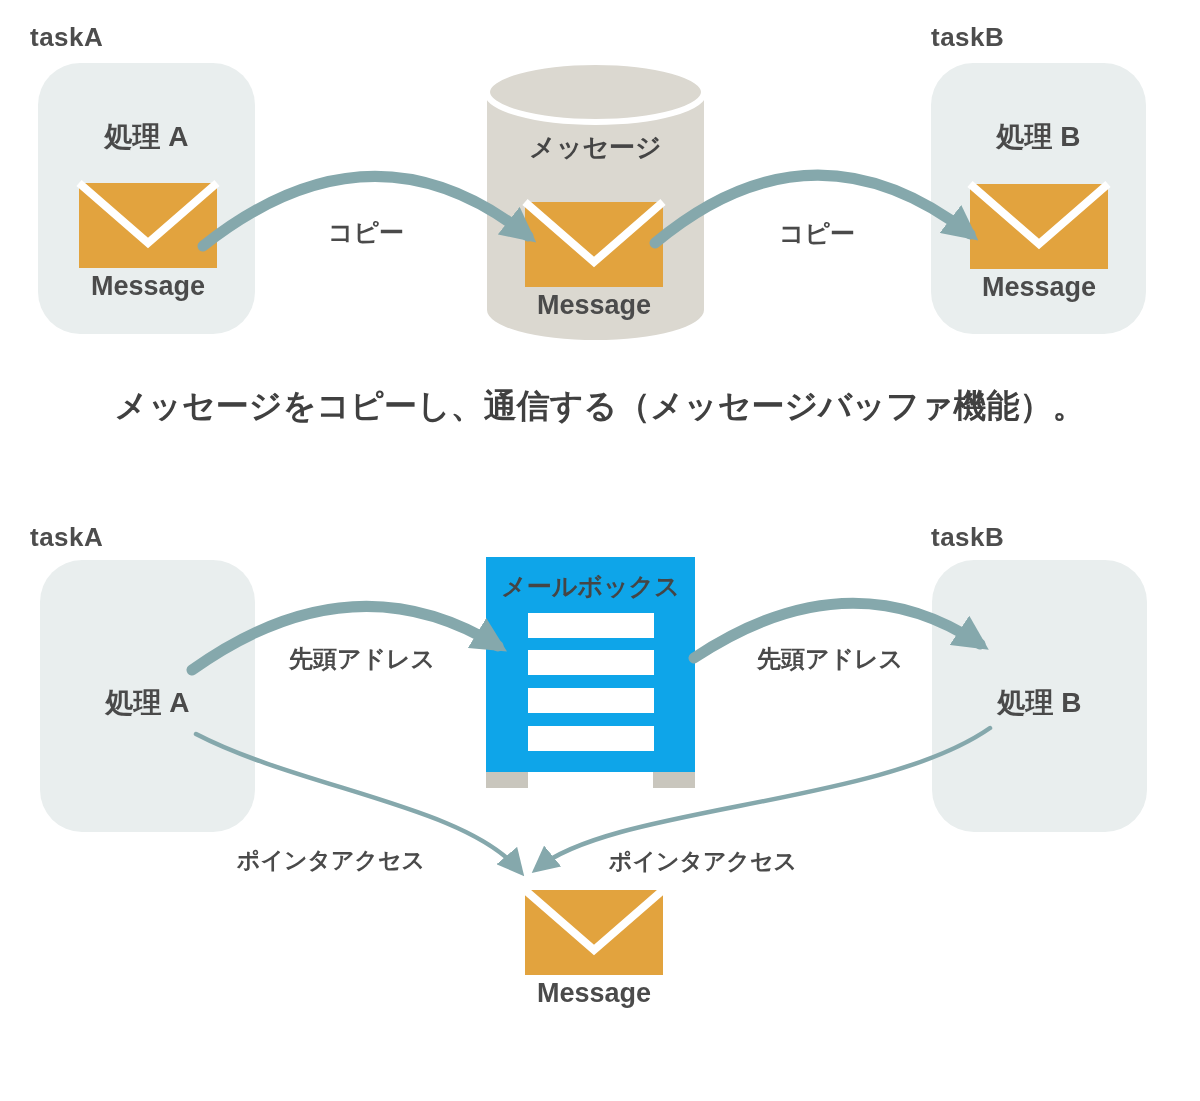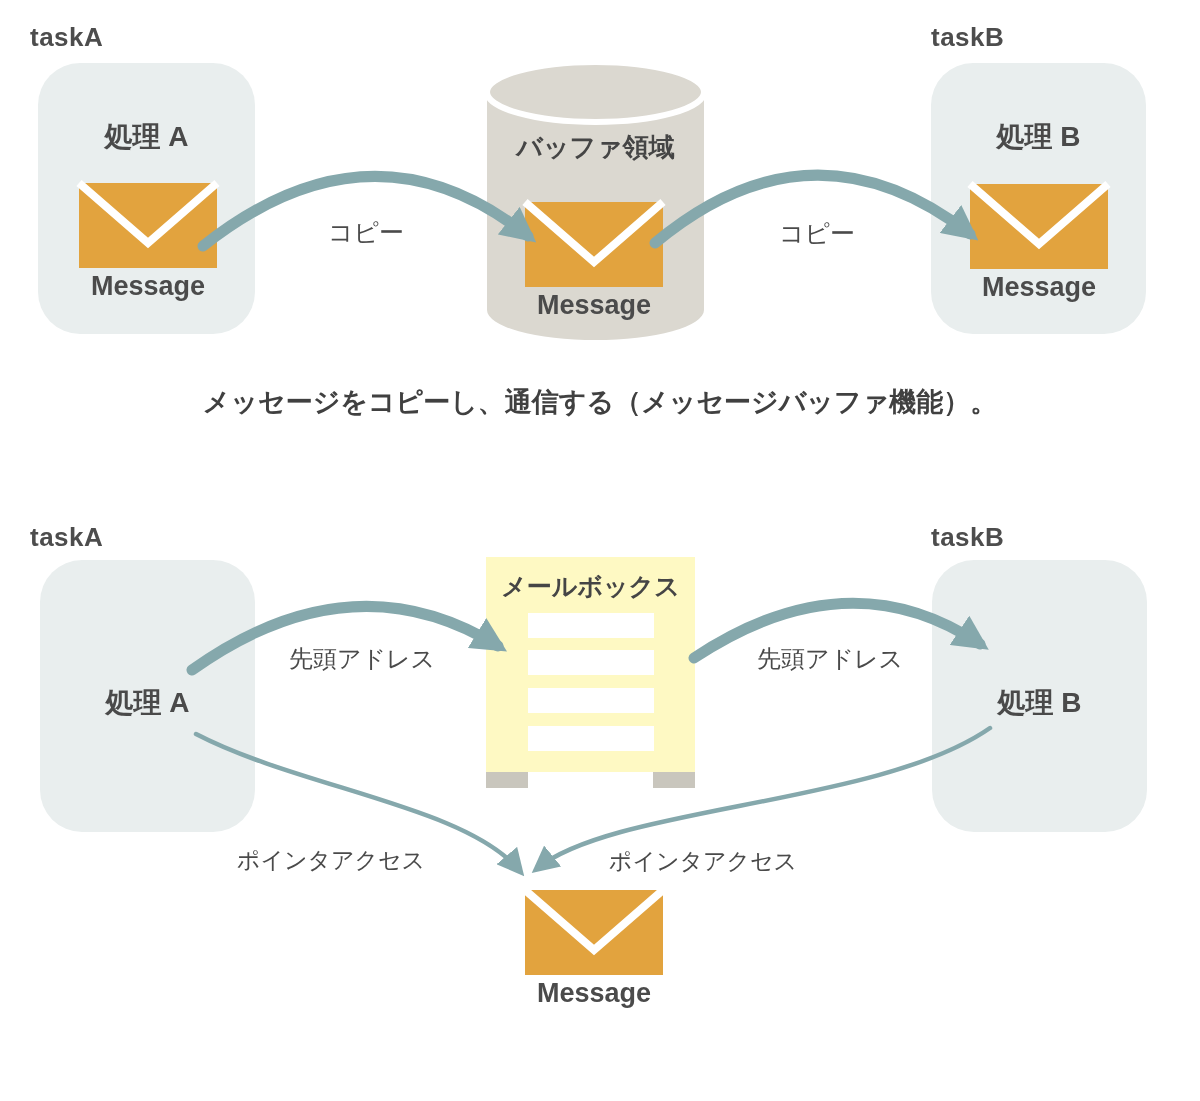--- a/index.html
+++ b/index.html
@@ -77,7 +77,7 @@
     <ellipse cx="108.5" cy="30" rx="108.5" ry="30" class="cyl-fill" fill="#dbd8d0"></ellipse>
   </svg>
   <div class="abs cyl-title" style="left:487px; top:133px;">
-    <div>バッファ領域</div>
+    <div>メッセージ</div>
   </div>
 
   <div class="abs env-group" style="left:525px; top:202px;">

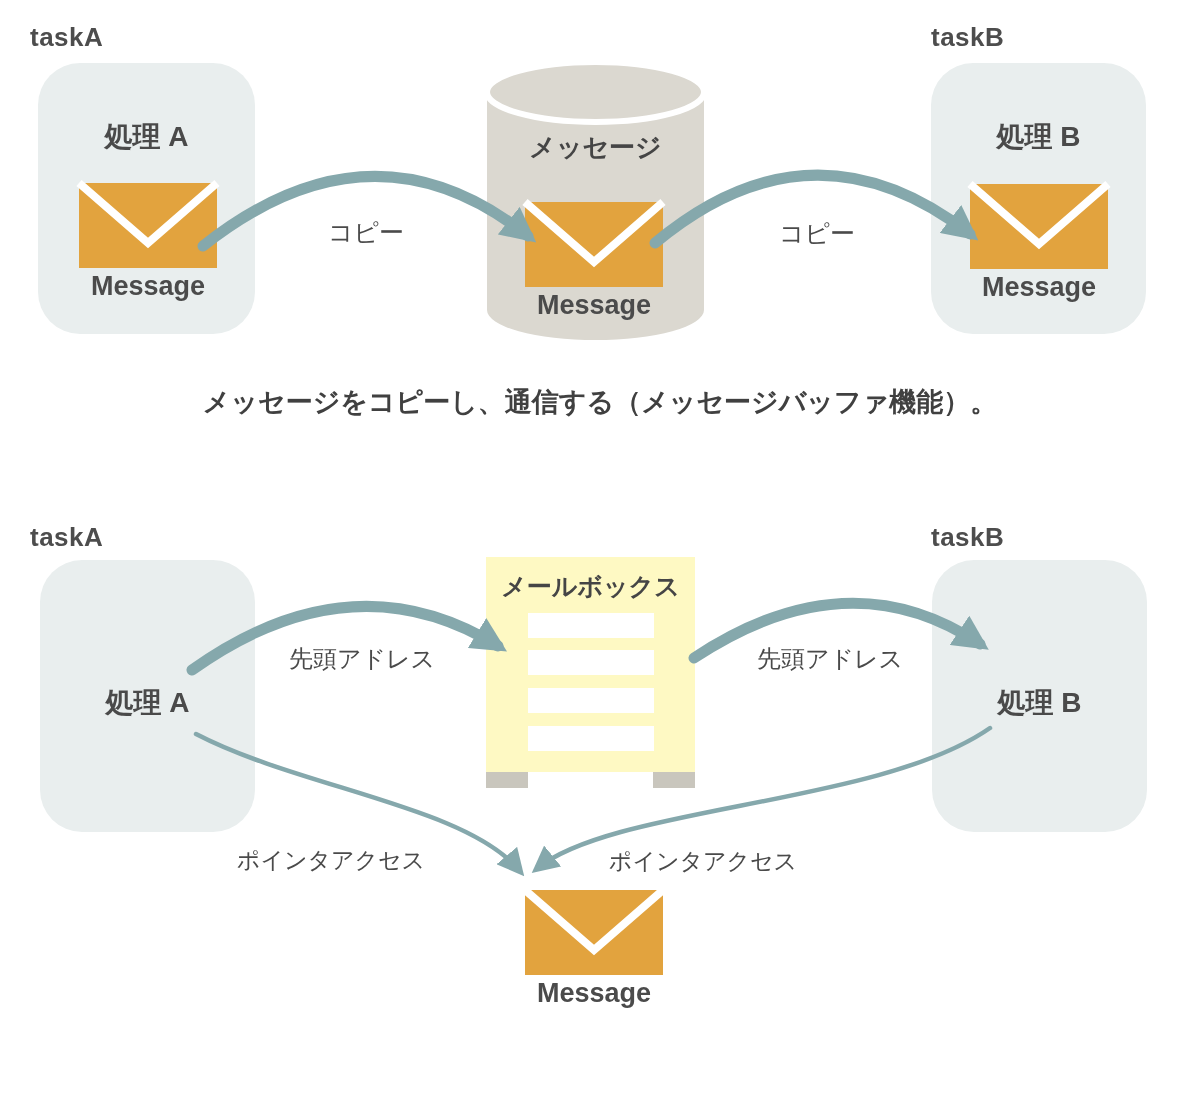--- a/index.html
+++ b/index.html
@@ -47,7 +47,7 @@
   .slot { position:absolute; left:42px; width:126px; height:25px; background:#ffffff; }
   .leg  { position:absolute; width:42px; height:16px; top:215px; background:#c9c6bd; }
   .flow-label {
-    text-align:center; z-index:5; font-weight:400; color:#4a4a4a;
+    text-align:center; z-index:5; font-weight:700; color:#4a4a4a;
   }
   .caption {
     left:0; width:1200px; text-align:center; z-index:3;

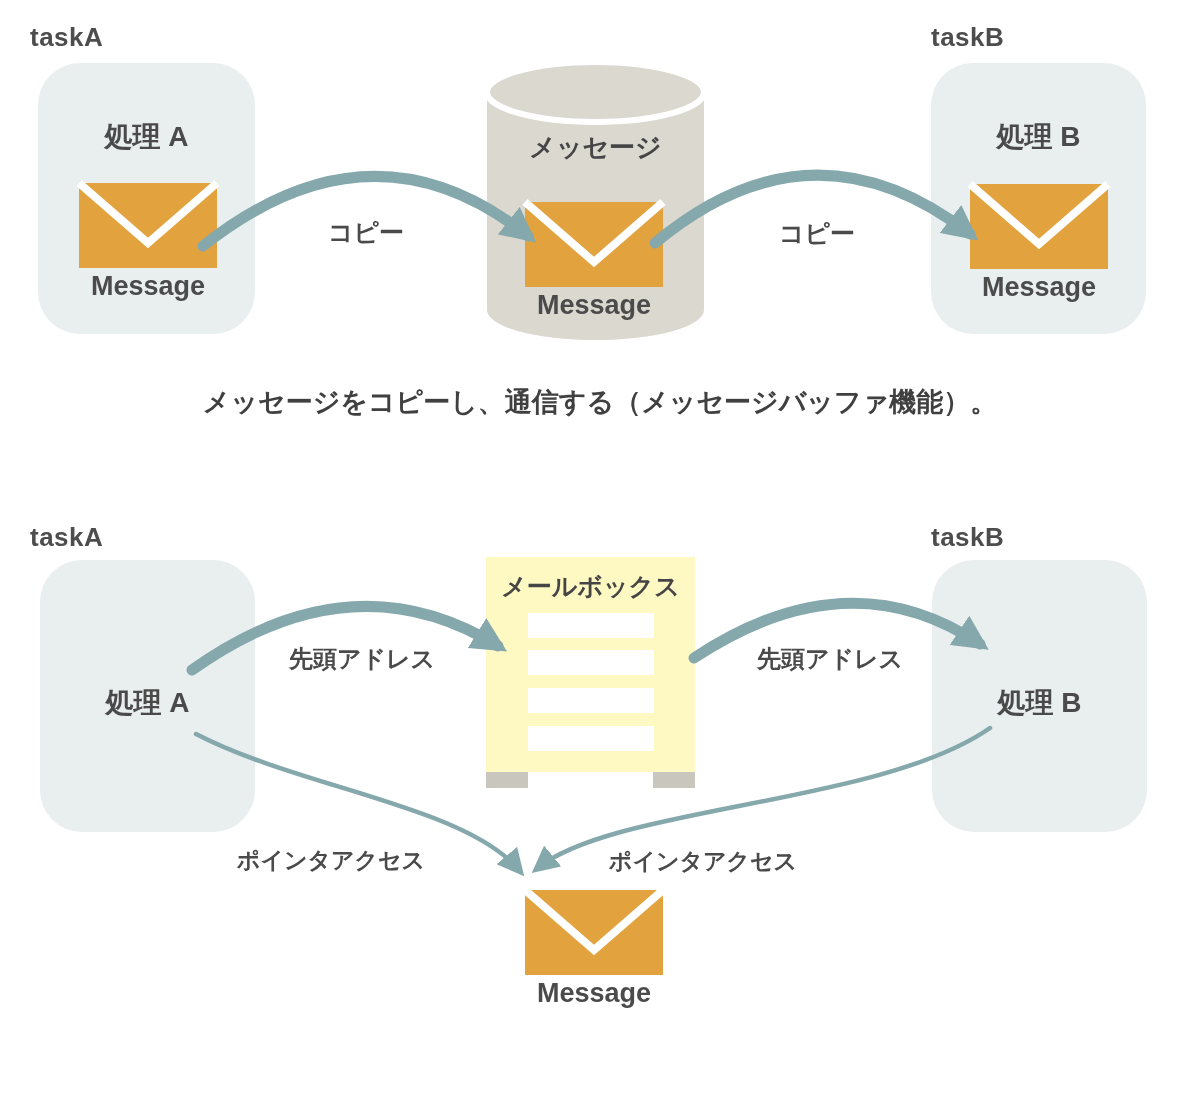--- a/index.html
+++ b/index.html
@@ -51,7 +51,7 @@
   }
   .caption {
     left:0; width:1200px; text-align:center; z-index:3;
-    font-size:27px; font-weight:700; color:#404040;
+    font-size:33px; font-weight:700; color:#404040;
   }
 </style>
 </head>

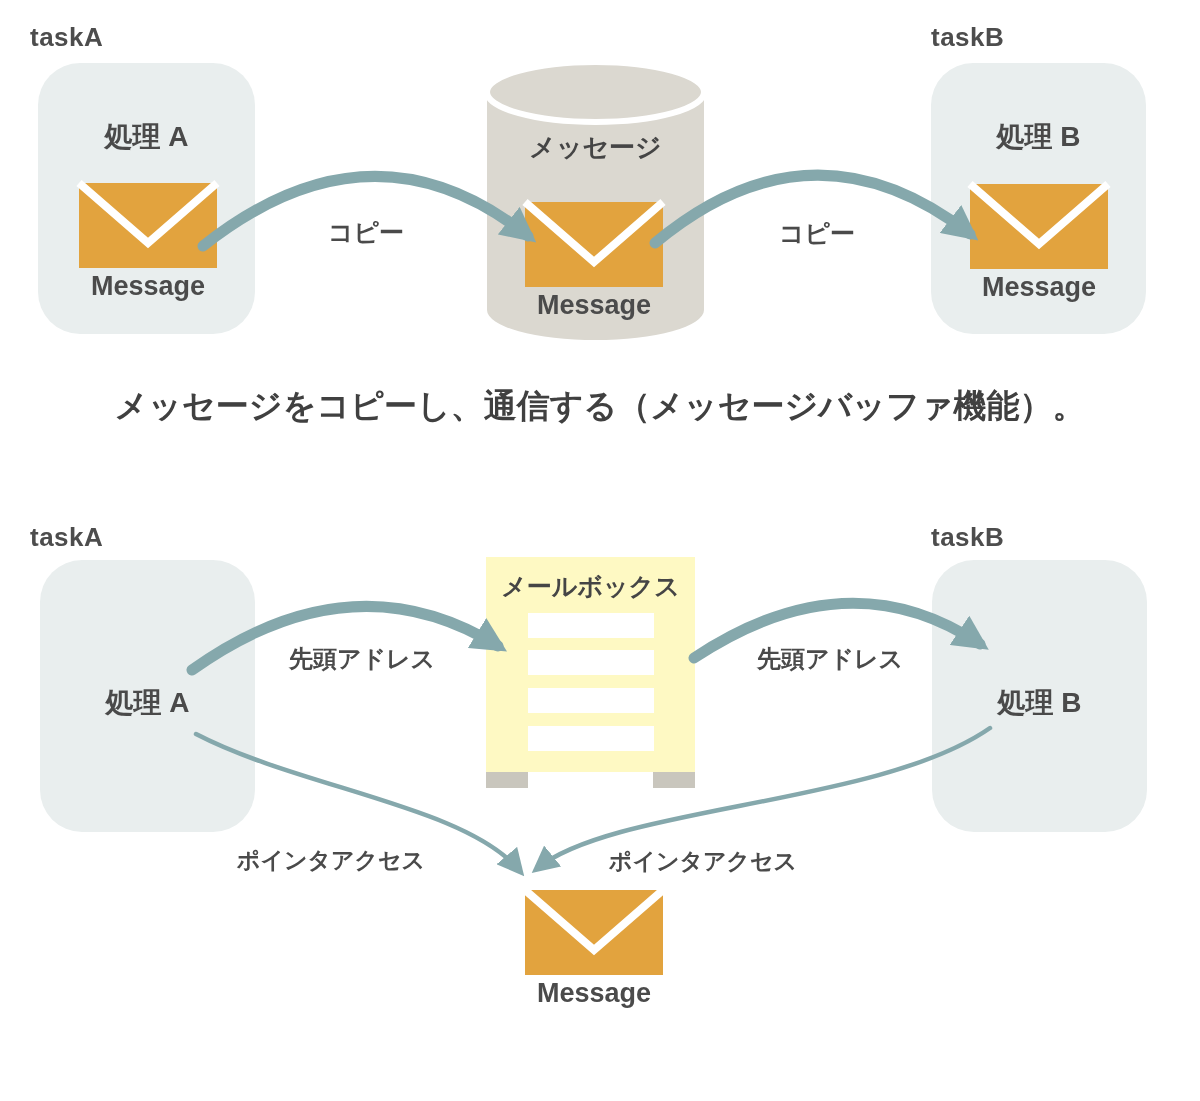--- a/index.html
+++ b/index.html
@@ -39,7 +39,7 @@
     width:217px; text-align:center; z-index:3;
     font-size:26px; font-weight:700; color:#454545; line-height:1.1;
   }
-  .mailbox { background:#fef9c3; z-index:1; }
+  .mailbox { background:#0ea5e9; z-index:1; }
   .mailbox-title {
     width:100%; text-align:center; padding-top:13px;
     font-size:25px; font-weight:700; color:#454545;

